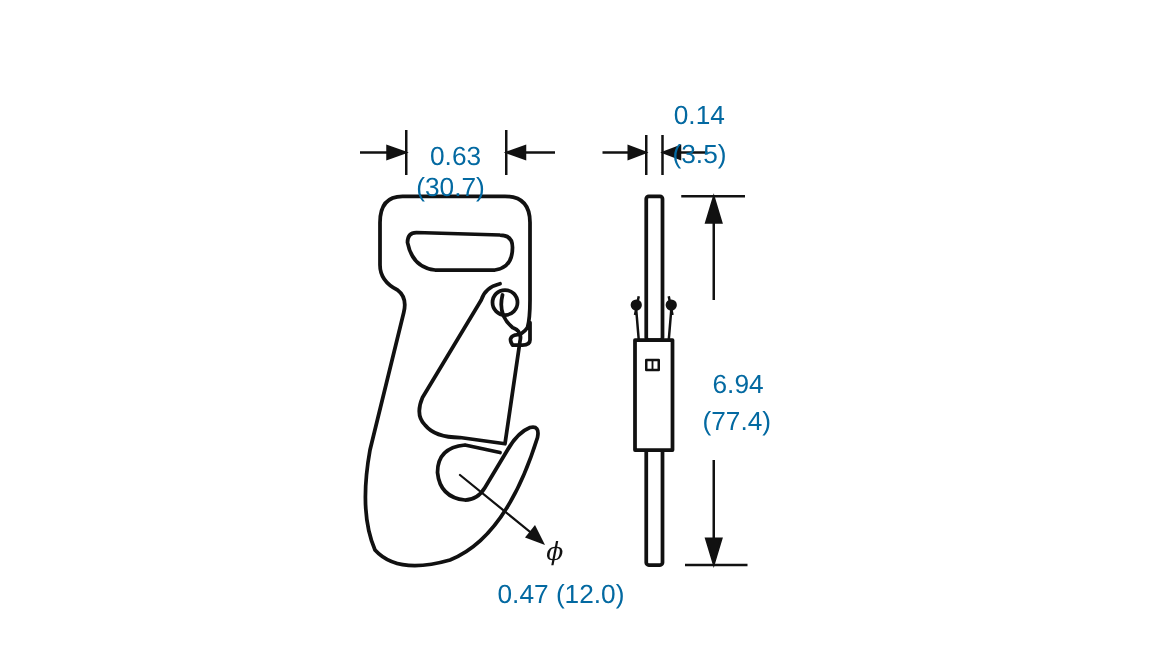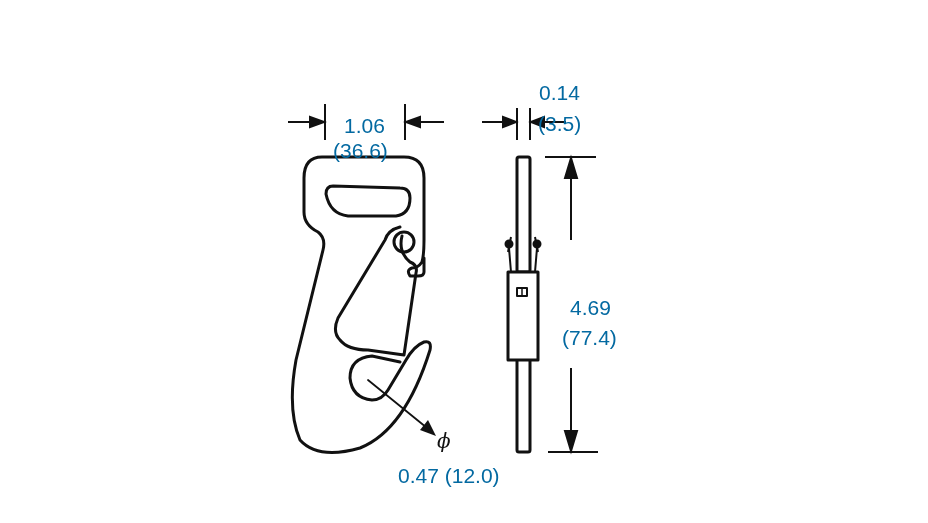--- a/index.html
+++ b/index.html
@@ -91,7 +91,7 @@
   </g>
 </svg>
 
-<div class="lbl" style="left:344px;top:86px;">1.06</div>
+<div class="lbl" style="left:344px;top:86px;">0.63</div>
 <div class="lbl" style="left:333px;top:111px;">(36.6)</div>
 
 <div class="lbl" style="left:539px;top:53px;">0.14</div>

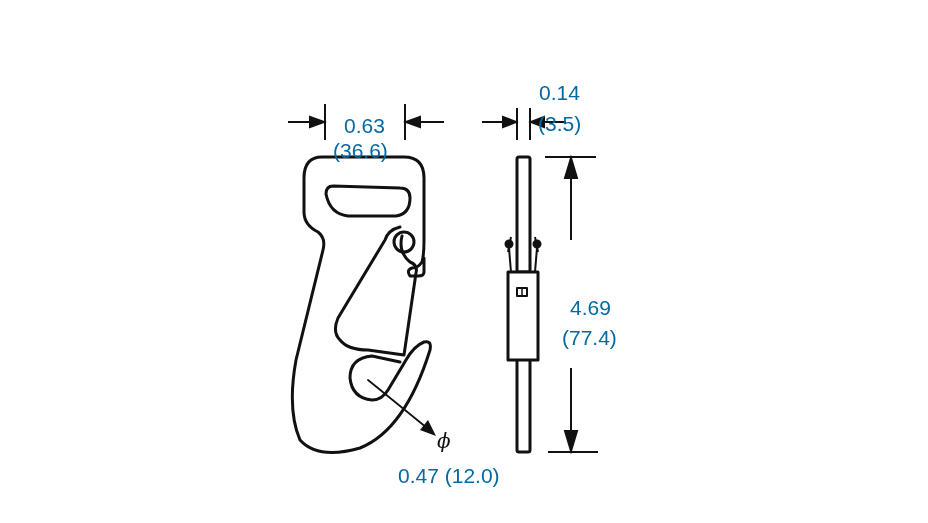--- a/index.html
+++ b/index.html
@@ -92,7 +92,7 @@
 </svg>
 
 <div class="lbl" style="left:344px;top:86px;">0.63</div>
-<div class="lbl" style="left:333px;top:111px;">(36.6)</div>
+<div class="lbl" style="left:333px;top:111px;">(30.7)</div>
 
 <div class="lbl" style="left:539px;top:53px;">0.14</div>
 <div class="lbl" style="left:538px;top:84px;">(3.5)</div>

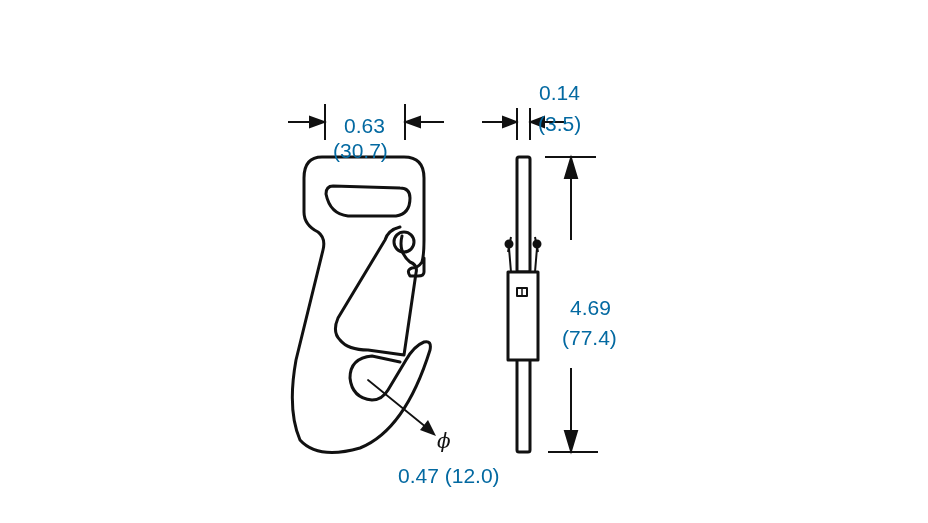--- a/index.html
+++ b/index.html
@@ -97,7 +97,7 @@
 <div class="lbl" style="left:539px;top:53px;">0.14</div>
 <div class="lbl" style="left:538px;top:84px;">(3.5)</div>
 
-<div class="lbl" style="left:570px;top:268px;">4.69</div>
+<div class="lbl" style="left:570px;top:268px;">6.94</div>
 <div class="lbl" style="left:562px;top:298px;">(77.4)</div>
 
 <div class="phi" style="left:437px;top:429px;">ϕ</div>

